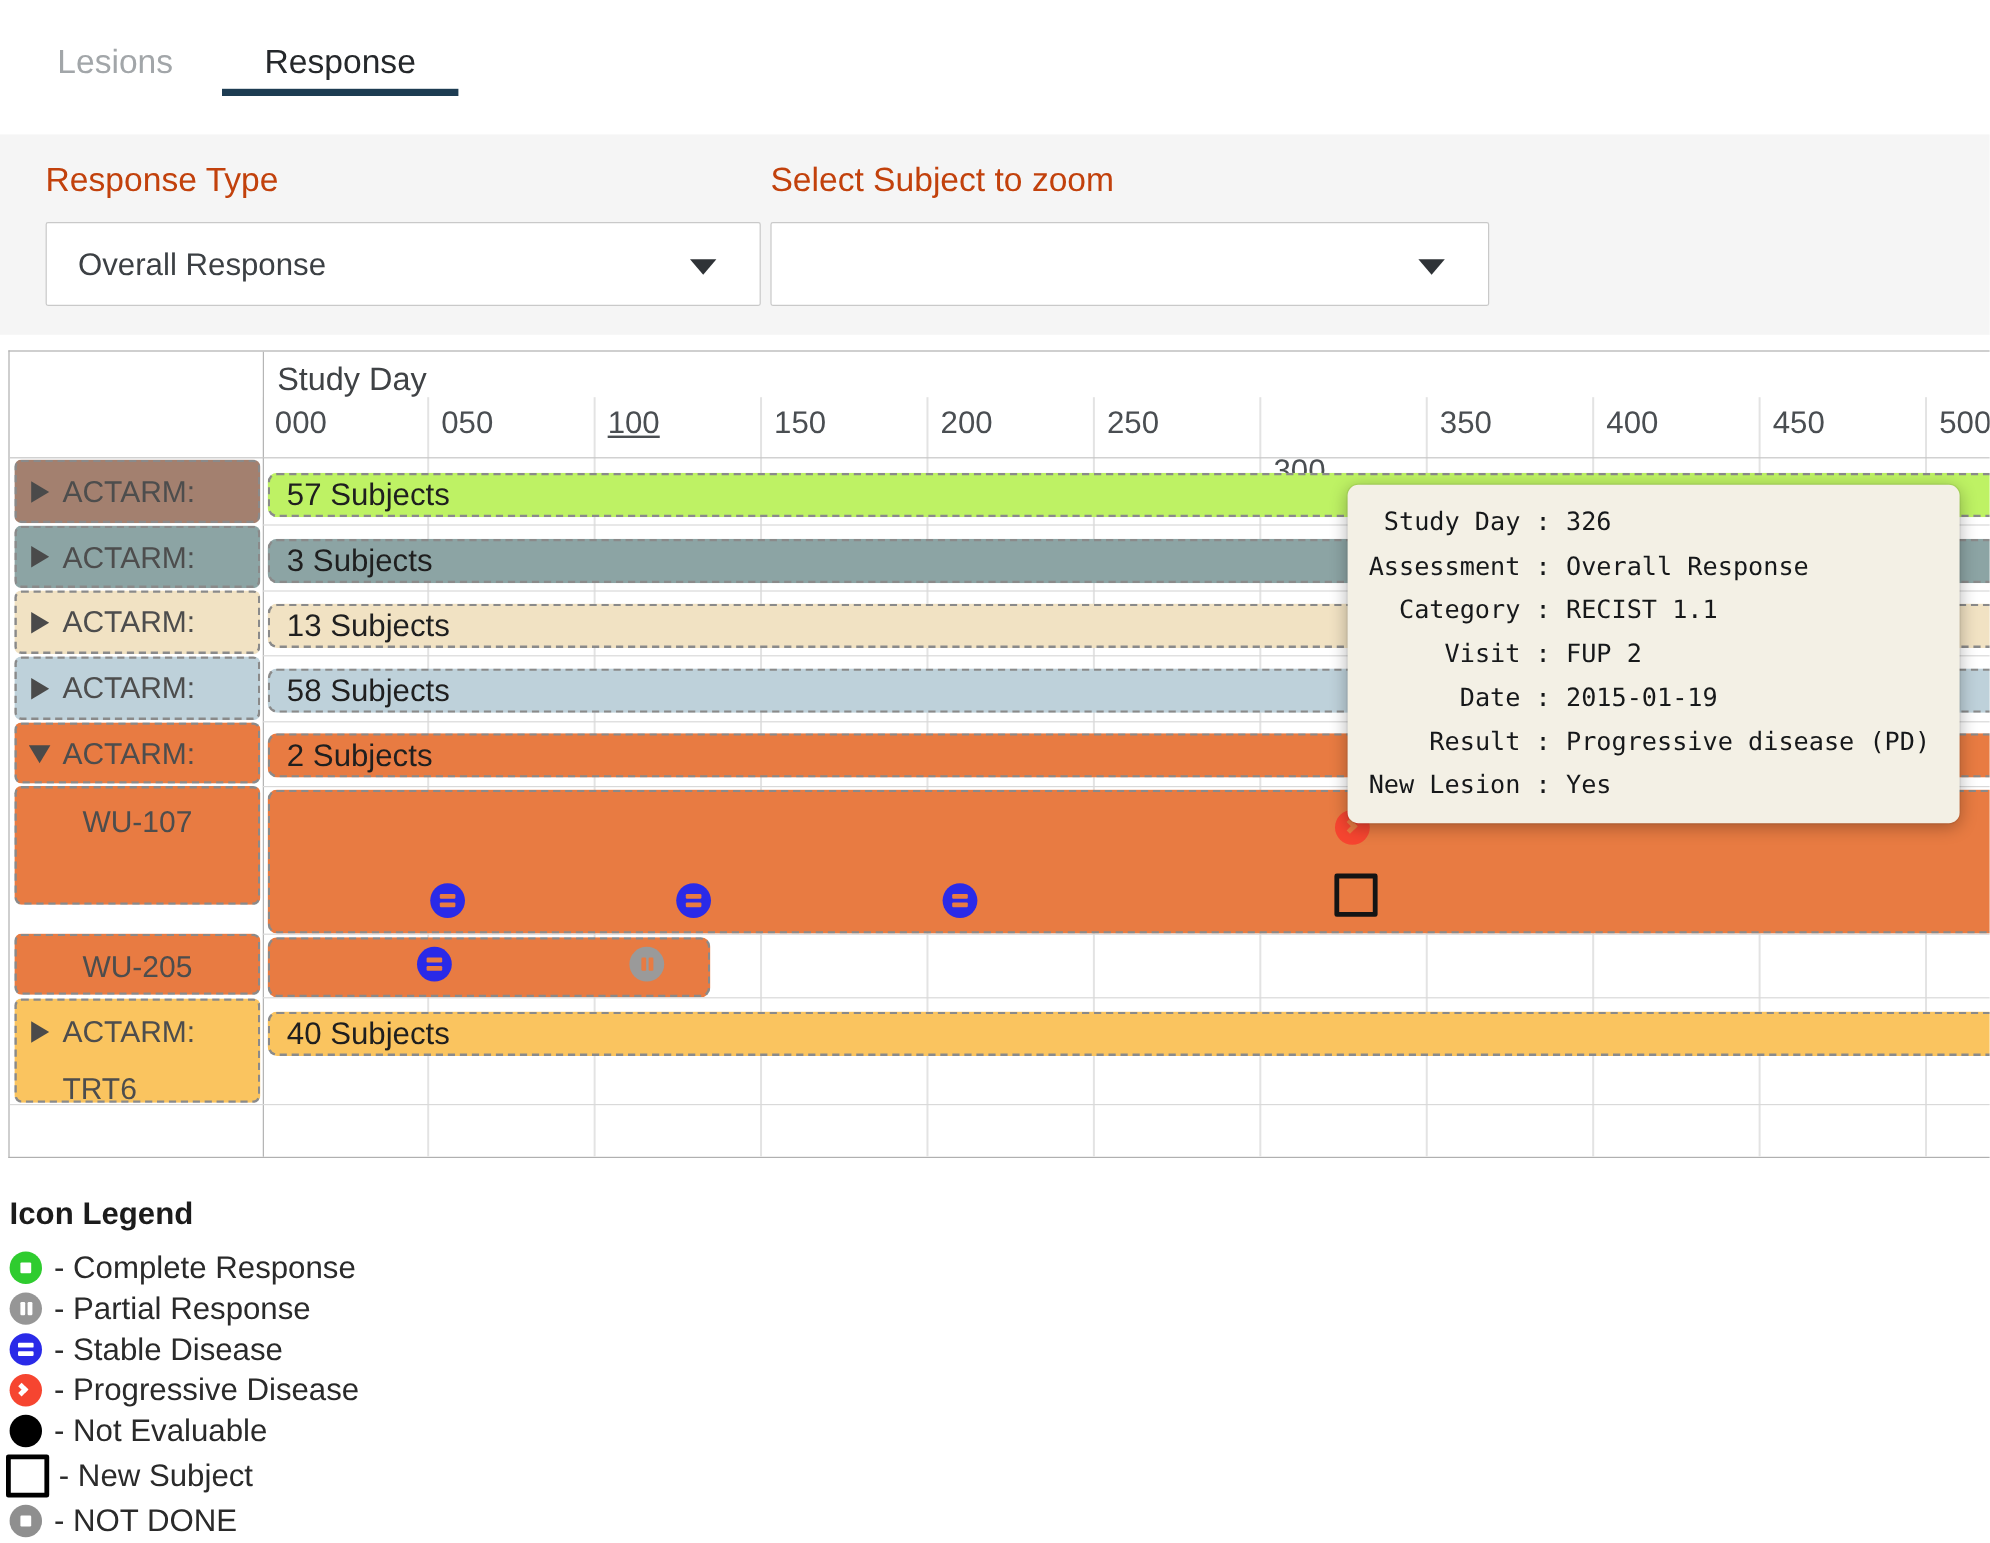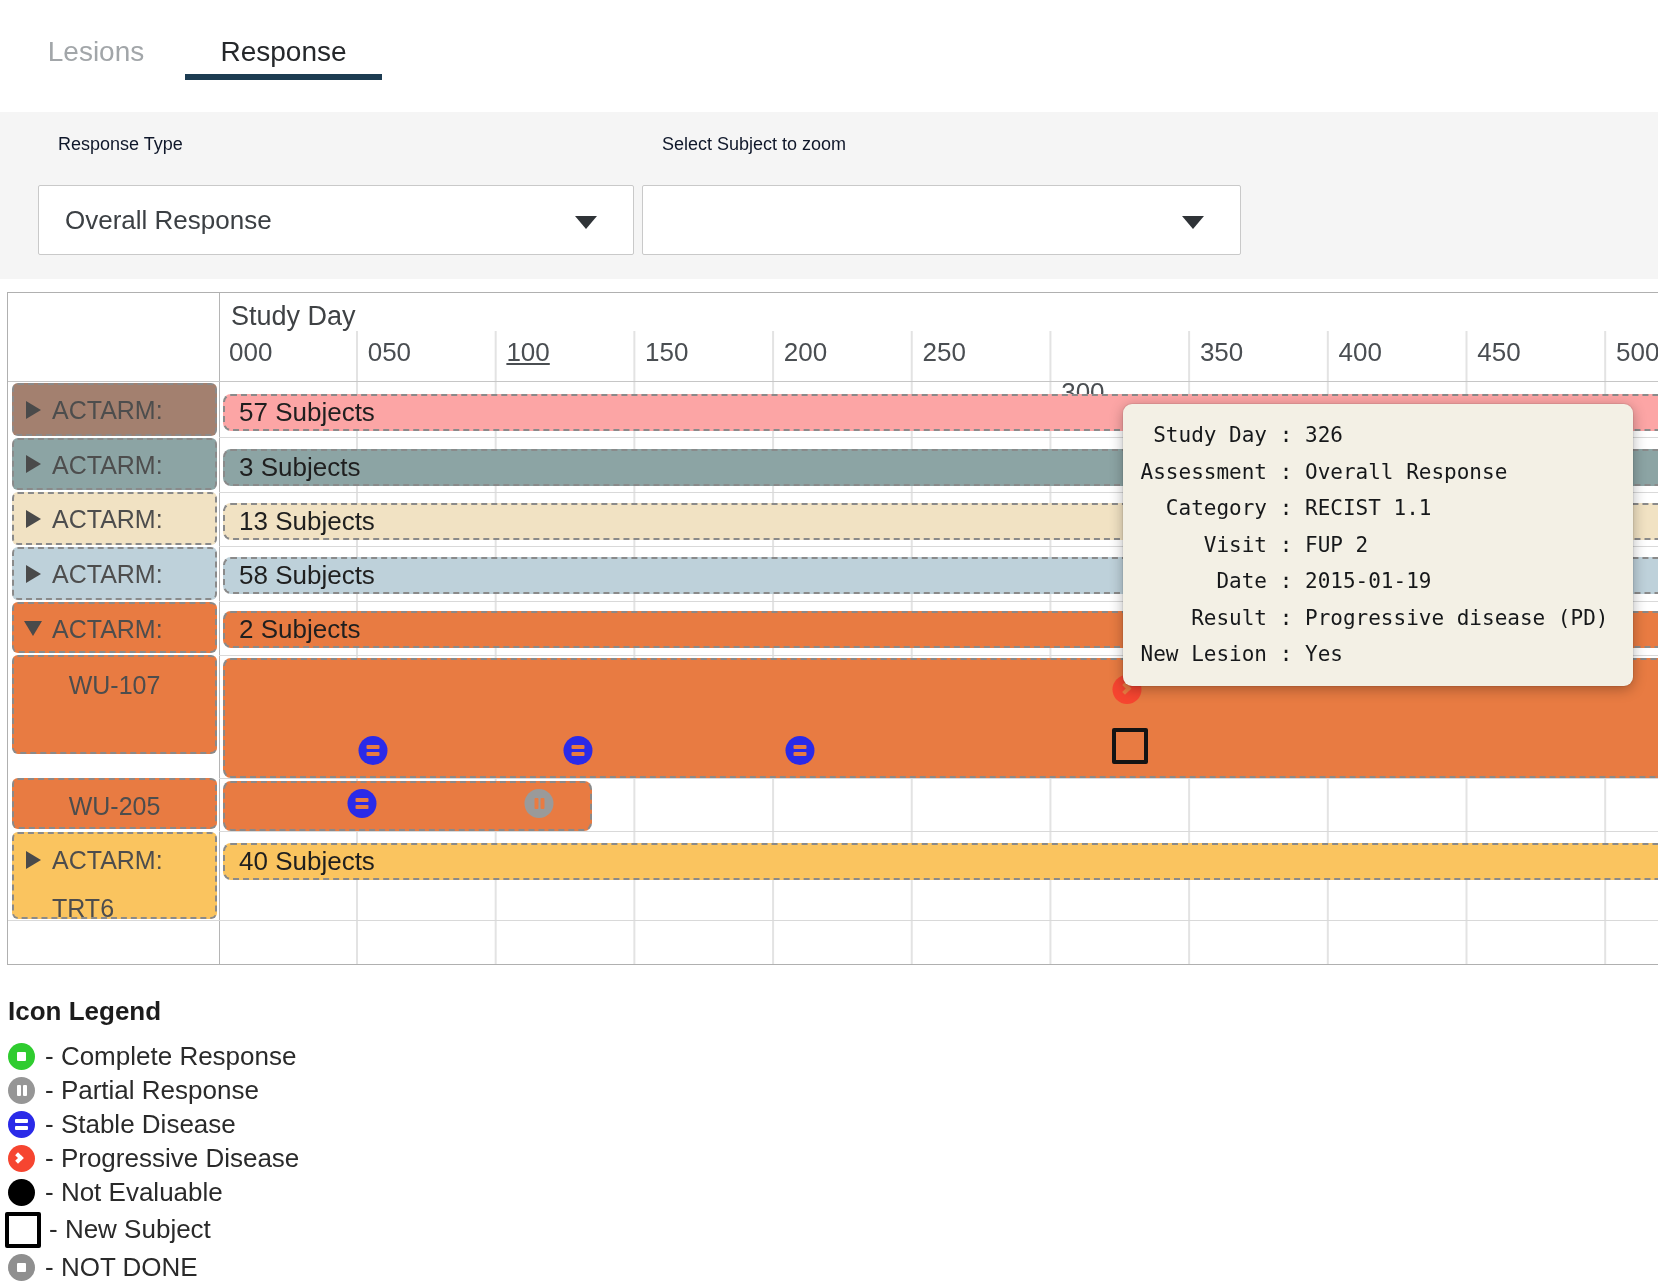--- a/index.html
+++ b/index.html
@@ -14,7 +14,7 @@
 
   
   .panel { position:absolute; left:0; top:112px; width:1658px; height:167px; background:#f5f5f5; }
-  .f-label { position:absolute; font-size:18px; color:#0f172a;margin-left:20px; }
+  .f-label { position:absolute; font-size:28px; color:#c2410c; }
   .dropdown { position:absolute; height:70px; background:#fff; border:1px solid #c9c9c9; border-radius:2px; }
   .dd-value { position:absolute; left:26px; top:0; line-height:68px; font-size:26px; color:#3c4044; }
   .caret { position:absolute; right:36px; top:30px; width:0; height:0;

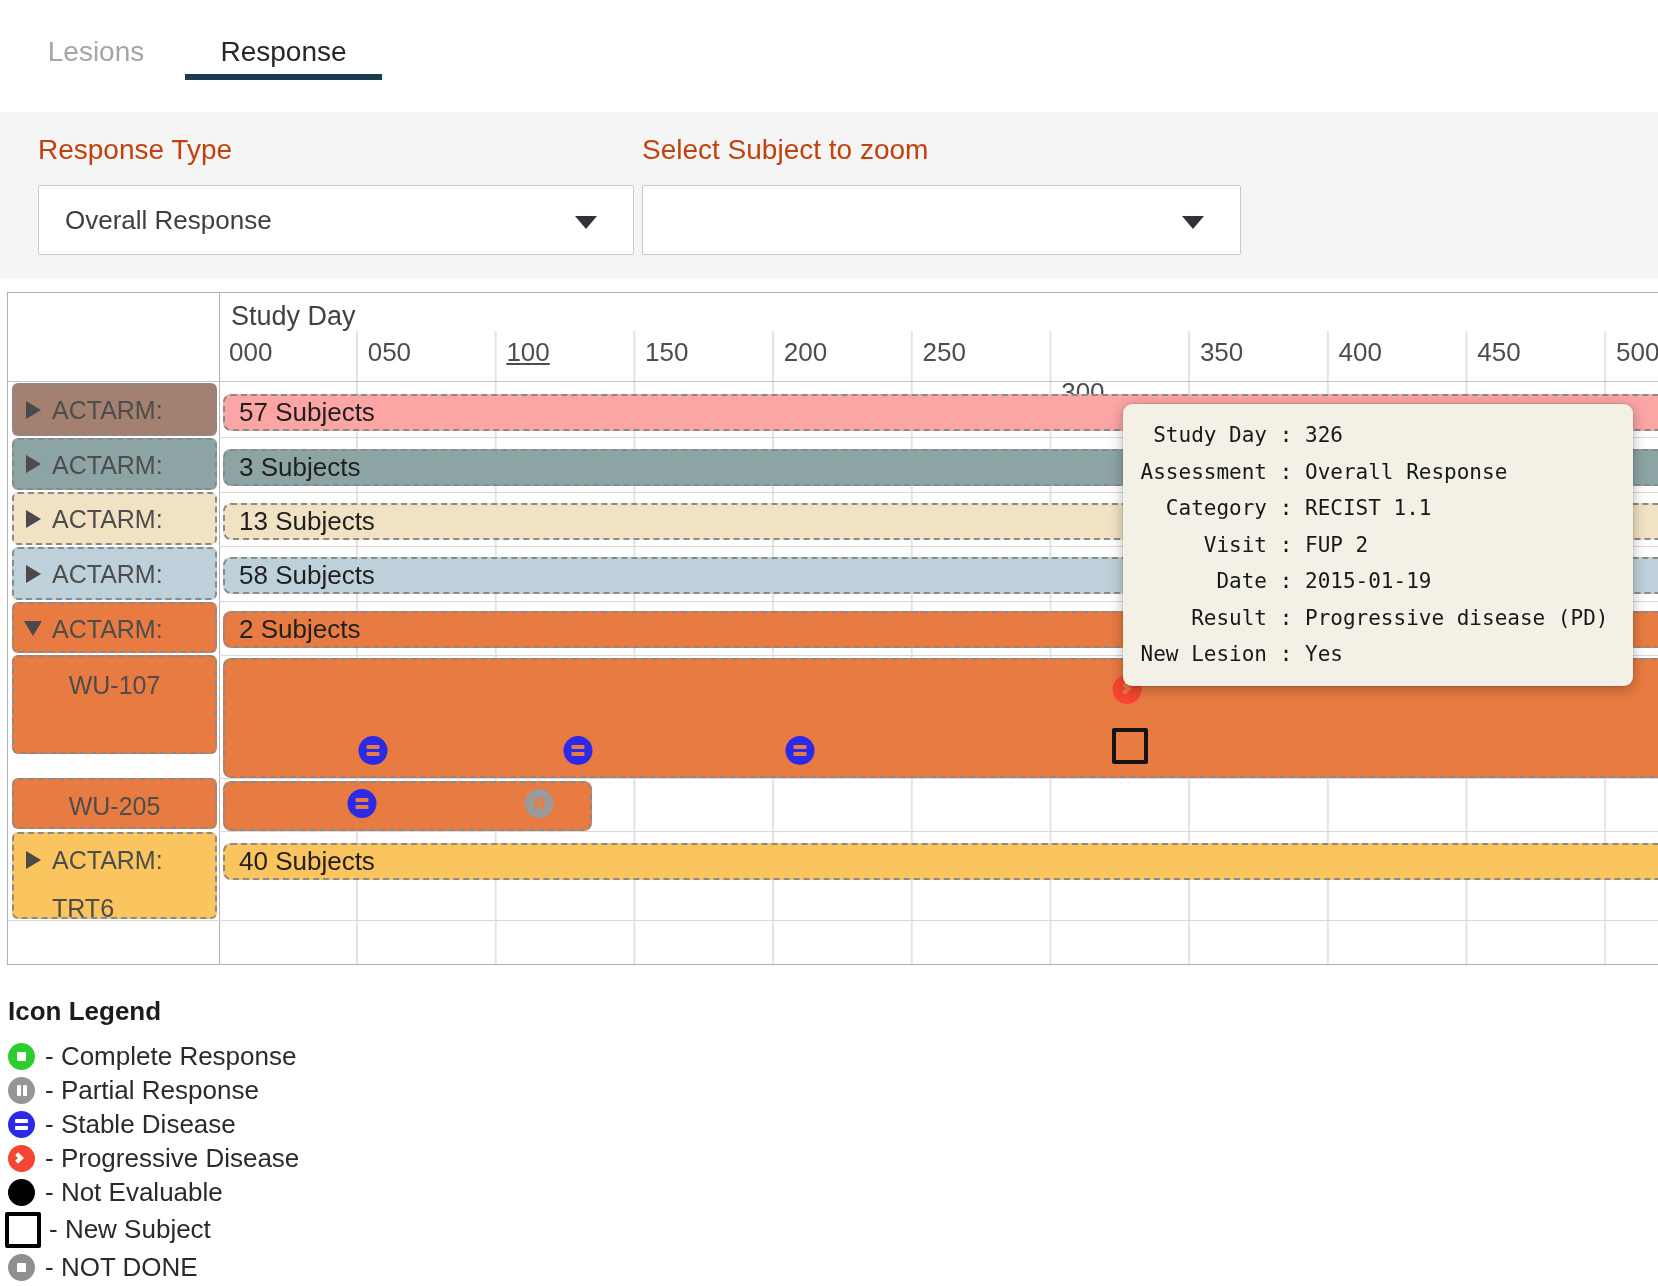--- a/index.html
+++ b/index.html
@@ -169,7 +169,7 @@
     <span class="arm-txt" style="top:2px;">ACTARM: TRT6</span>
   </div>
 
-  <div class="bar cut" style="left: 215px; top: 101px; width: 1436px; height: 37px; background-color: #fca5a5; padding-left: 32px;">
+  <div class="bar cut" style="left: 215px; top: 101px; width: 1436px; height: 37px; background-color: #bef264; padding-left: 32px;">
     <span class="bar-txt">57 Subjects</span>
   </div>
   <div class="bar cut" style="left: 215px; top: 156px; width: 1436px; height: 37px; background-color: rgb(140, 164, 164);">

